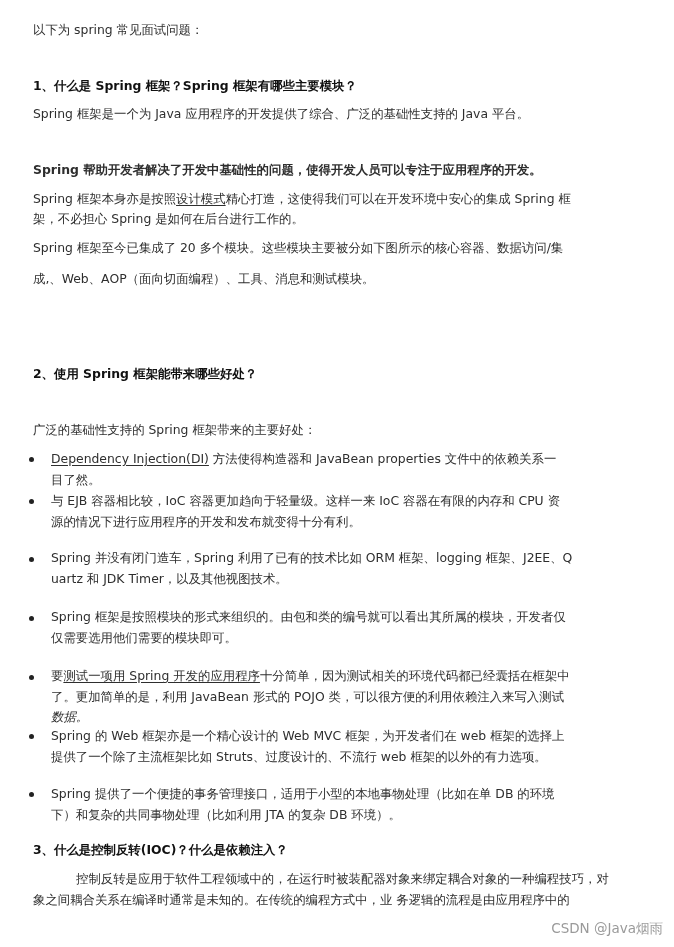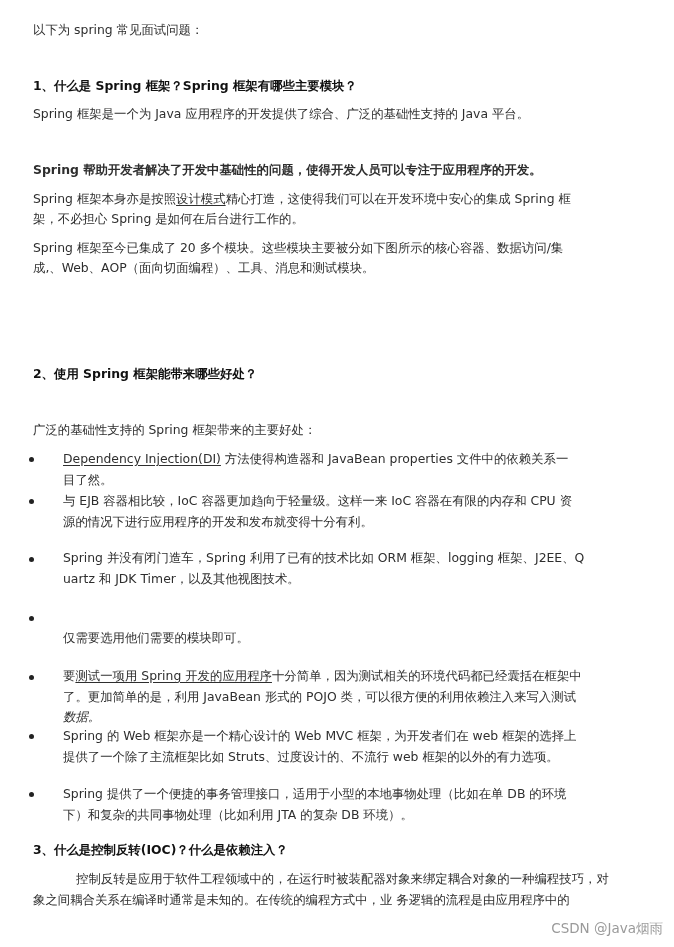--- a/index.html
+++ b/index.html
@@ -29,7 +29,7 @@
   <div class="t" style="top:189px;"><span>Spring 框架本身亦是按照</span><span class="u">设计模式</span><span>精心打造，这使得我们可以在开发环境中安心的集成 Spring 框</span></div>
   <div class="t" style="top:209px;">架，不必担心 Spring 是如何在后台进行工作的。</div>
   <div class="t" style="top:238px;">Spring 框架至今已集成了 20 多个模块。这些模块主要被分如下图所示的核心容器、数据访问/集</div>
-  <div class="t" style="top:258px;">成,、Web、AOP（面向切面编程）、工具、消息和测试模块。</div>
+  <div class="t" style="top:269px;">成,、Web、AOP（面向切面编程）、工具、消息和测试模块。</div>
 
   <div class="h" style="top:364px;">2、使用 Spring 框架能带来哪些好处？</div>
   <div class="t" style="top:420px;">广泛的基础性支持的 Spring 框架带来的主要好处：</div>

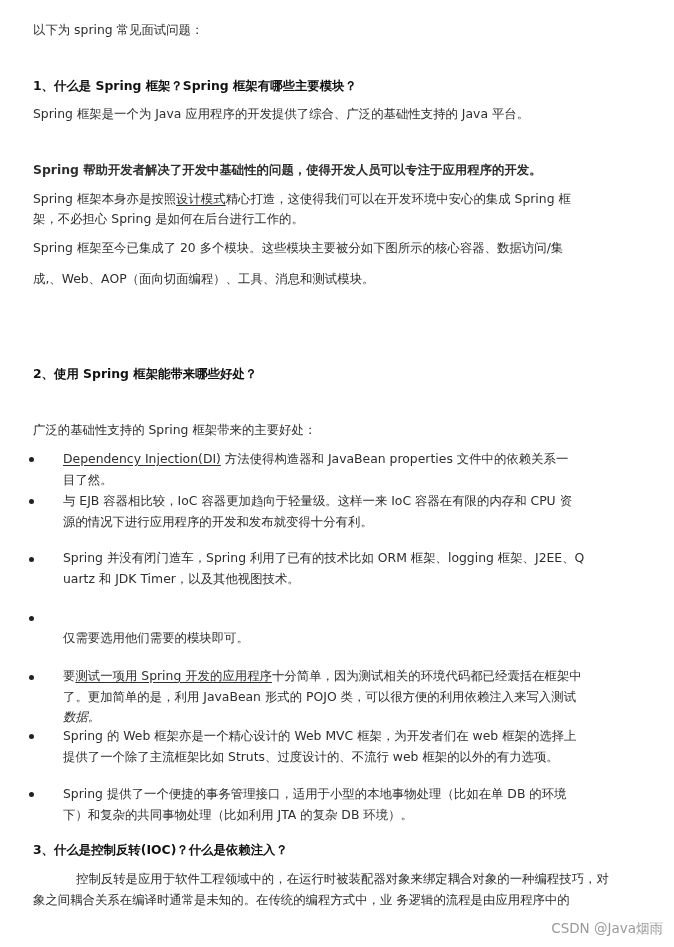--- a/index.html
+++ b/index.html
@@ -13,7 +13,7 @@
     .h { position: absolute; left: 33px; font-size: 12.4px; line-height: 20px; font-weight: bold; white-space: nowrap; color: #111; }
     .u { text-decoration: underline; text-underline-offset: 2px; }
     .bullet { position: absolute; left: 29px; width: 5px; height: 5px; border-radius: 50%; background: #222; }
-    .li { position: absolute; left: 63px; font-size: 12.4px; line-height: 21px; white-space: nowrap; color: #2e2e2e; }
+    .li { position: absolute; left: 51px; font-size: 12.4px; line-height: 21px; white-space: nowrap; color: #2e2e2e; }
     .wm { position: absolute; right: 11px; top: 920px; font-size: 13.5px; color: #9a9a9a; font-family: "DejaVu Sans", sans-serif; background: rgba(255,255,255,0.55); }
   </style>
 </head>

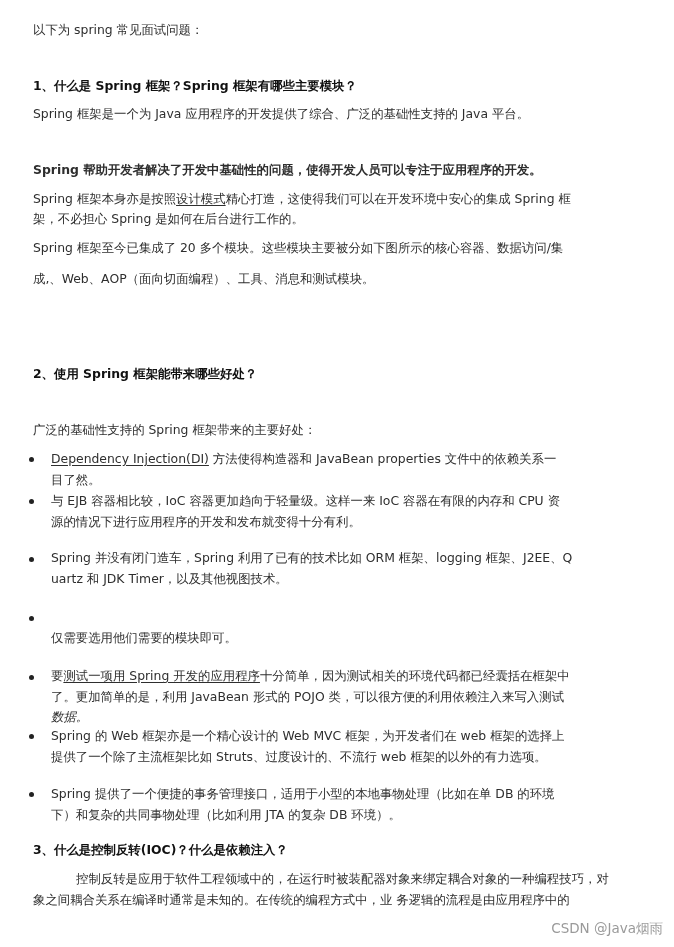--- a/index.html
+++ b/index.html
@@ -47,6 +47,7 @@
   <div class="li" style="top:568px;">uartz 和 JDK  Timer，以及其他视图技术。</div>
 
   <div class="bullet" style="top:616px;"></div>
+  <div class="li" style="top:606px;">Spring 框架是按照模块的形式来组织的。由包和类的编号就可以看出其所属的模块，开发者仅</div>
   <div class="li" style="top:627px;">仅需要选用他们需要的模块即可。</div>
 
   <div class="bullet" style="top:675px;"></div>

